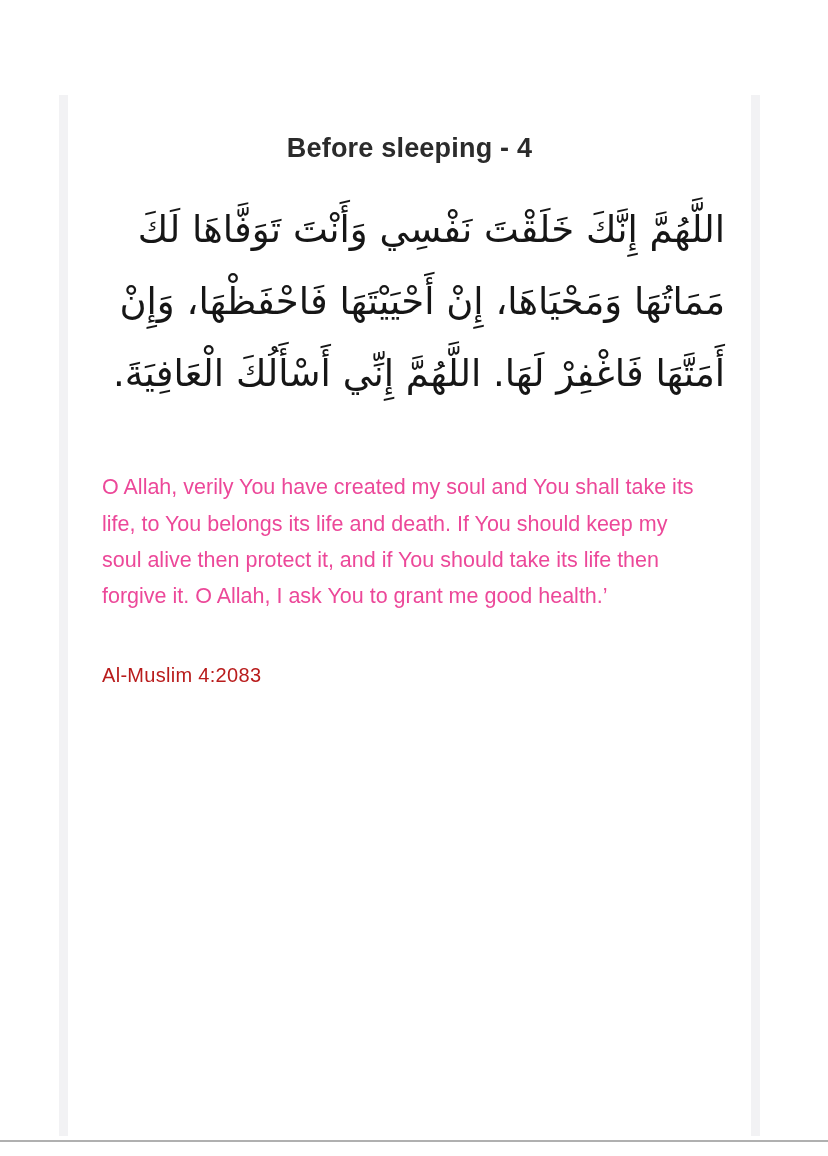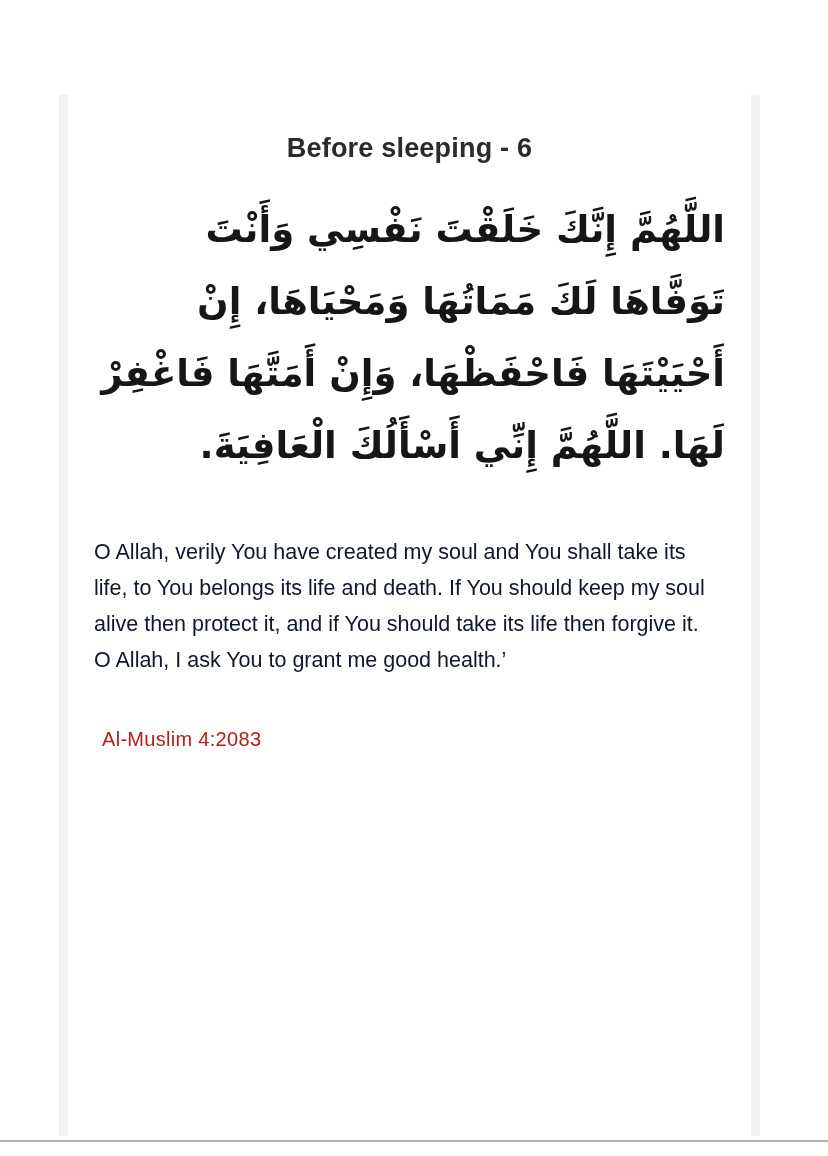--- a/index.html
+++ b/index.html
@@ -120,7 +120,7 @@
 
   <div id="card">
 
-    <h1 class="dua-title">Before sleeping - 6</h1>
+    <h1 class="dua-title">Before sleeping - 4</h1>
 
     <div class="arabic">اللَّهُمَّ إِنَّكَ خَلَقْتَ نَفْسِي وَأَنْتَ تَوَفَّاهَا لَكَ مَمَاتُهَا وَمَحْيَاهَا، إِنْ أَحْيَيْتَهَا فَاحْفَظْهَا، وَإِنْ أَمَتَّهَا فَاغْفِرْ لَهَا. اللَّهُمَّ إِنِّي أَسْأَلُكَ الْعَافِيَةَ.</div>
 

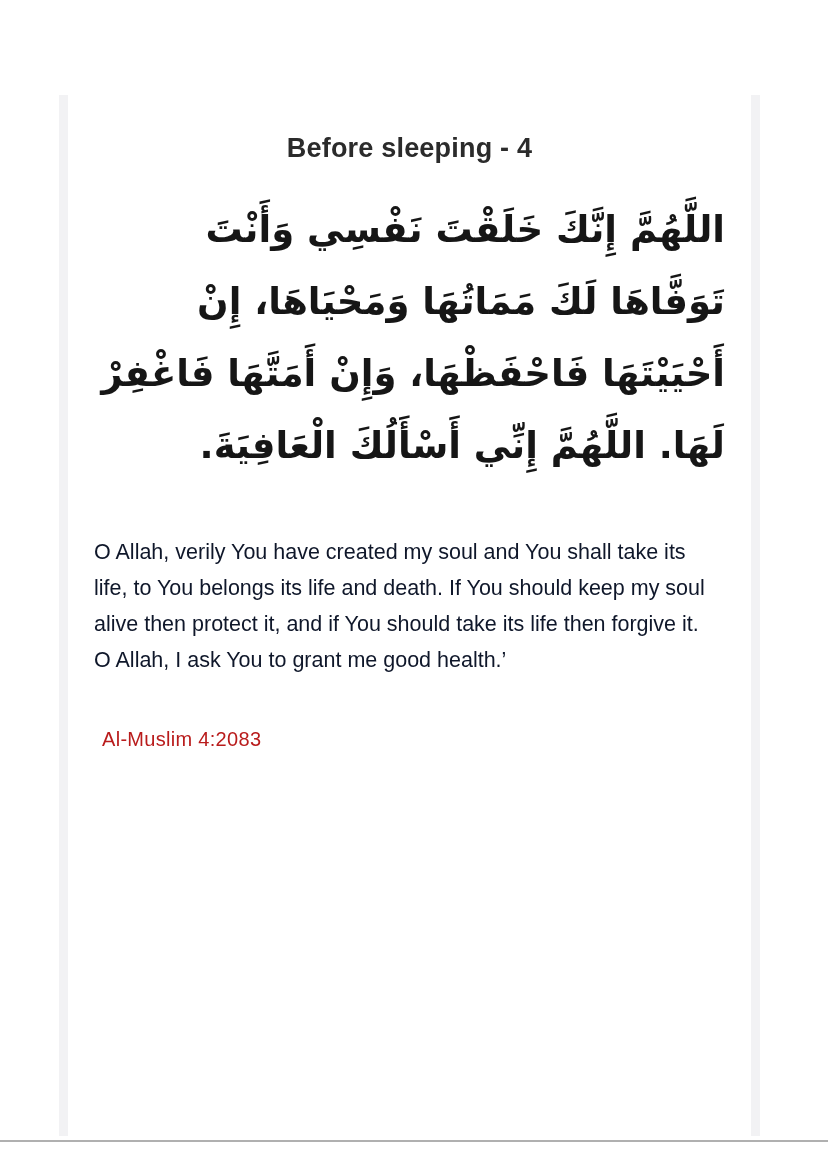--- a/index.html
+++ b/index.html
@@ -68,7 +68,7 @@
     line-height: 1.95;
     color: #161616;
     padding: 30px 26px 6px 26px;
-    font-weight: 700;
+    font-weight: 400;
   }
 
   

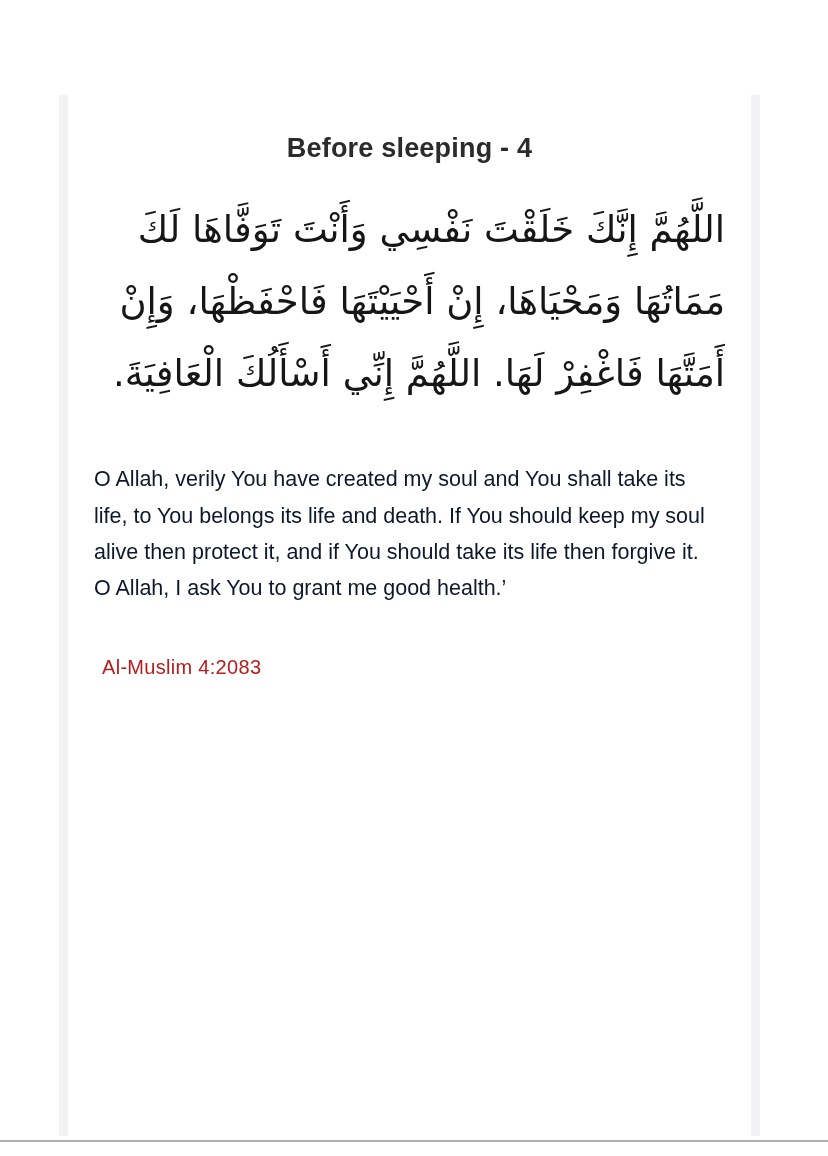--- a/index.html
+++ b/index.html
@@ -84,11 +84,11 @@
 
   
   .translation {
-    margin: 0;
+    margin: 8px;
     padding: 45px 36px 0 26px;
     font-size: 21.5px;
     line-height: 1.68;
-    color: #0f172a;
+    color: #ec4899;
   }
 
   

